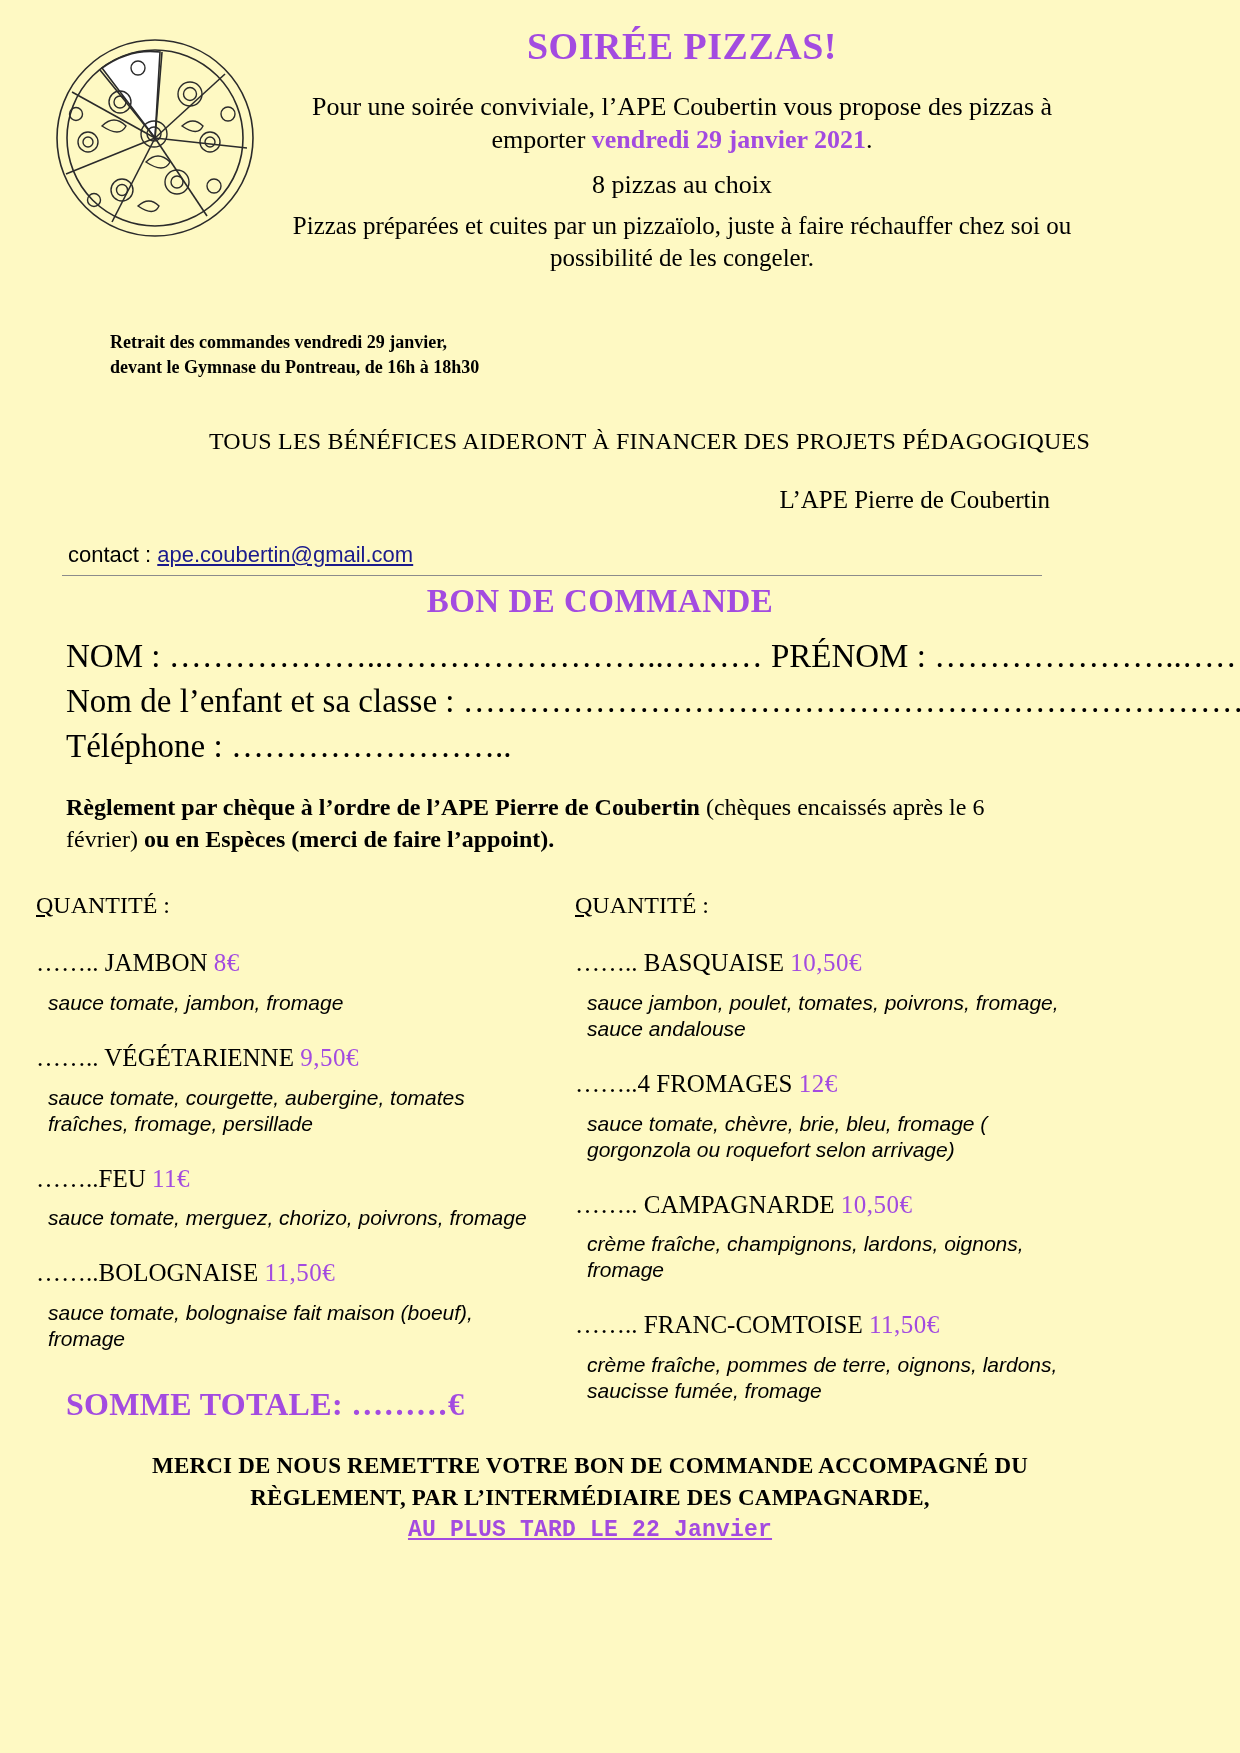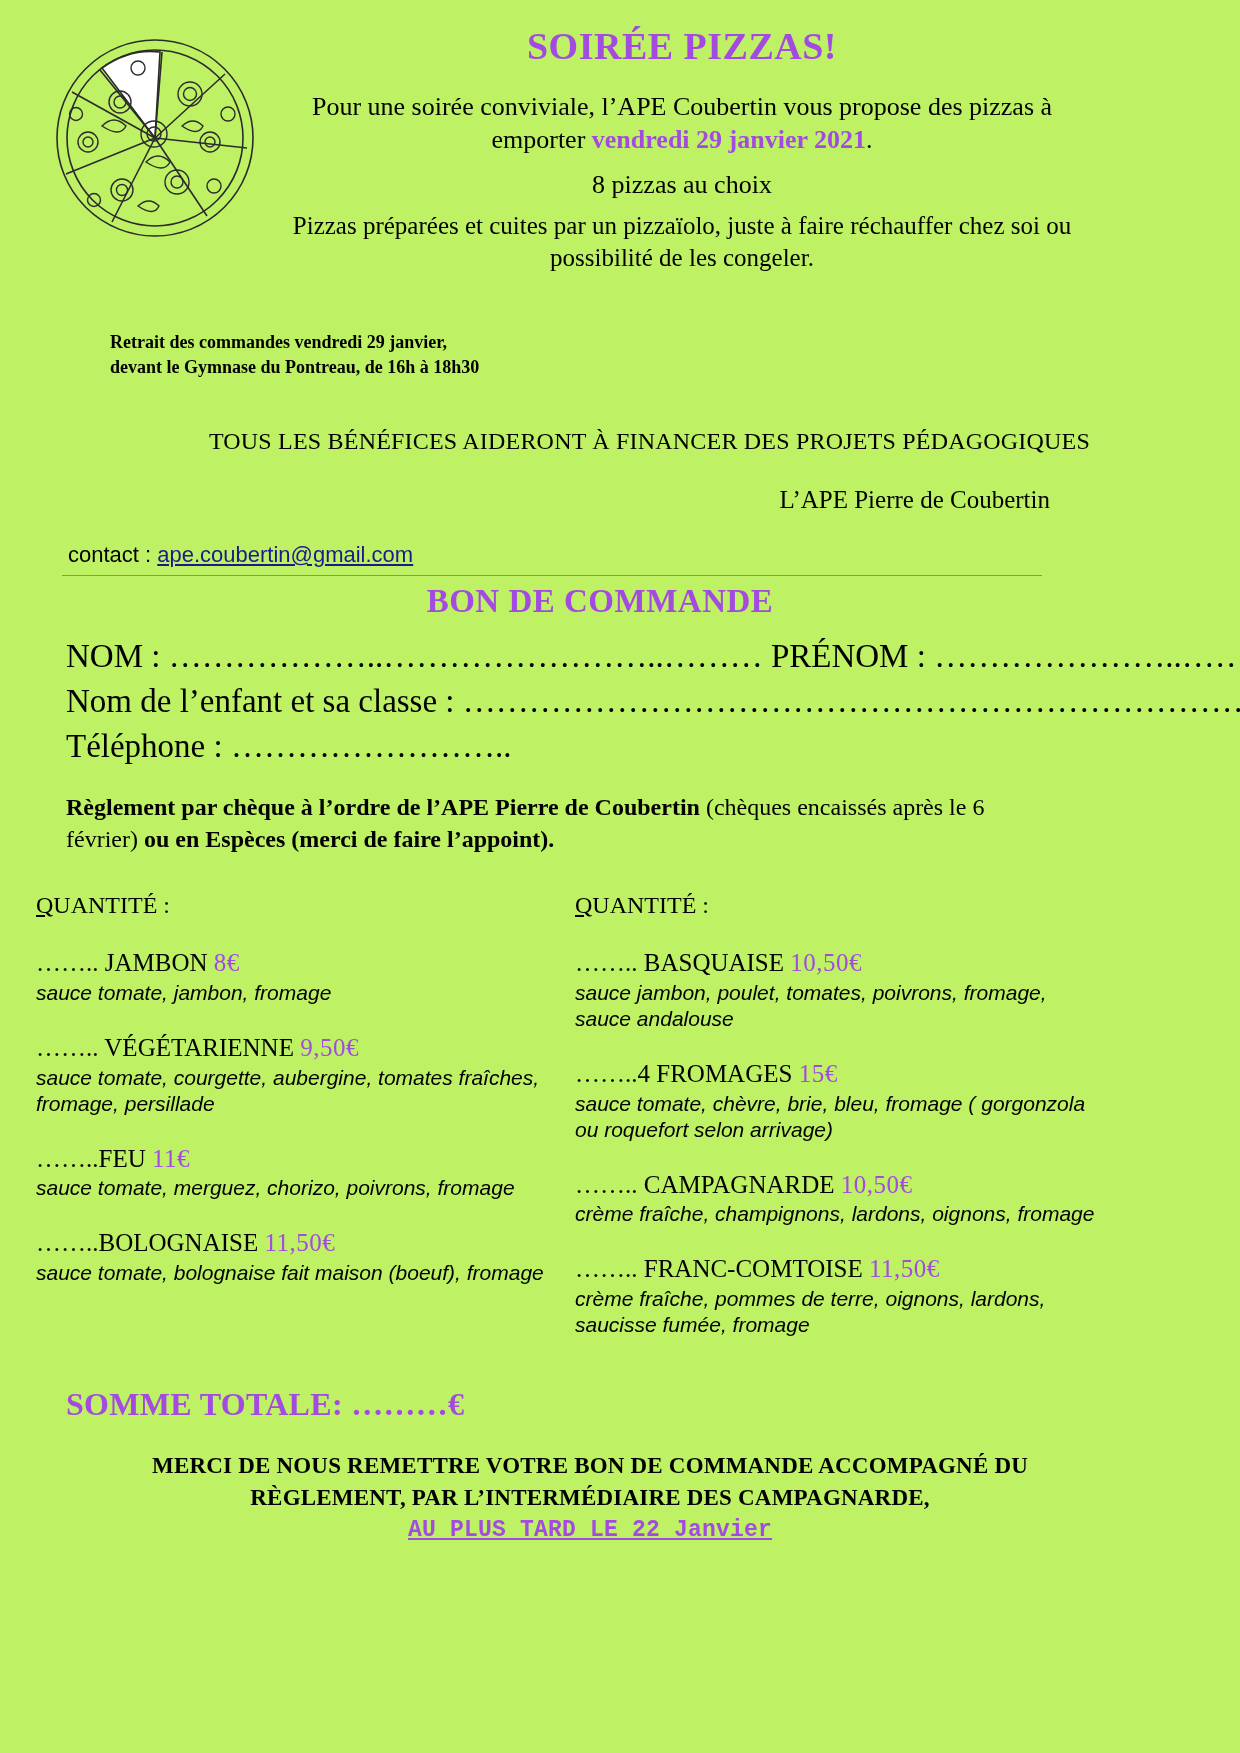--- a/index.html
+++ b/index.html
@@ -11,7 +11,7 @@
     position: relative;
     width: 1240px;
     height: 1753px;
-    background: #bef264;
+    background: #fef9c3;
     overflow: hidden;
     font-family: "Liberation Serif", serif;
     color: #000000;

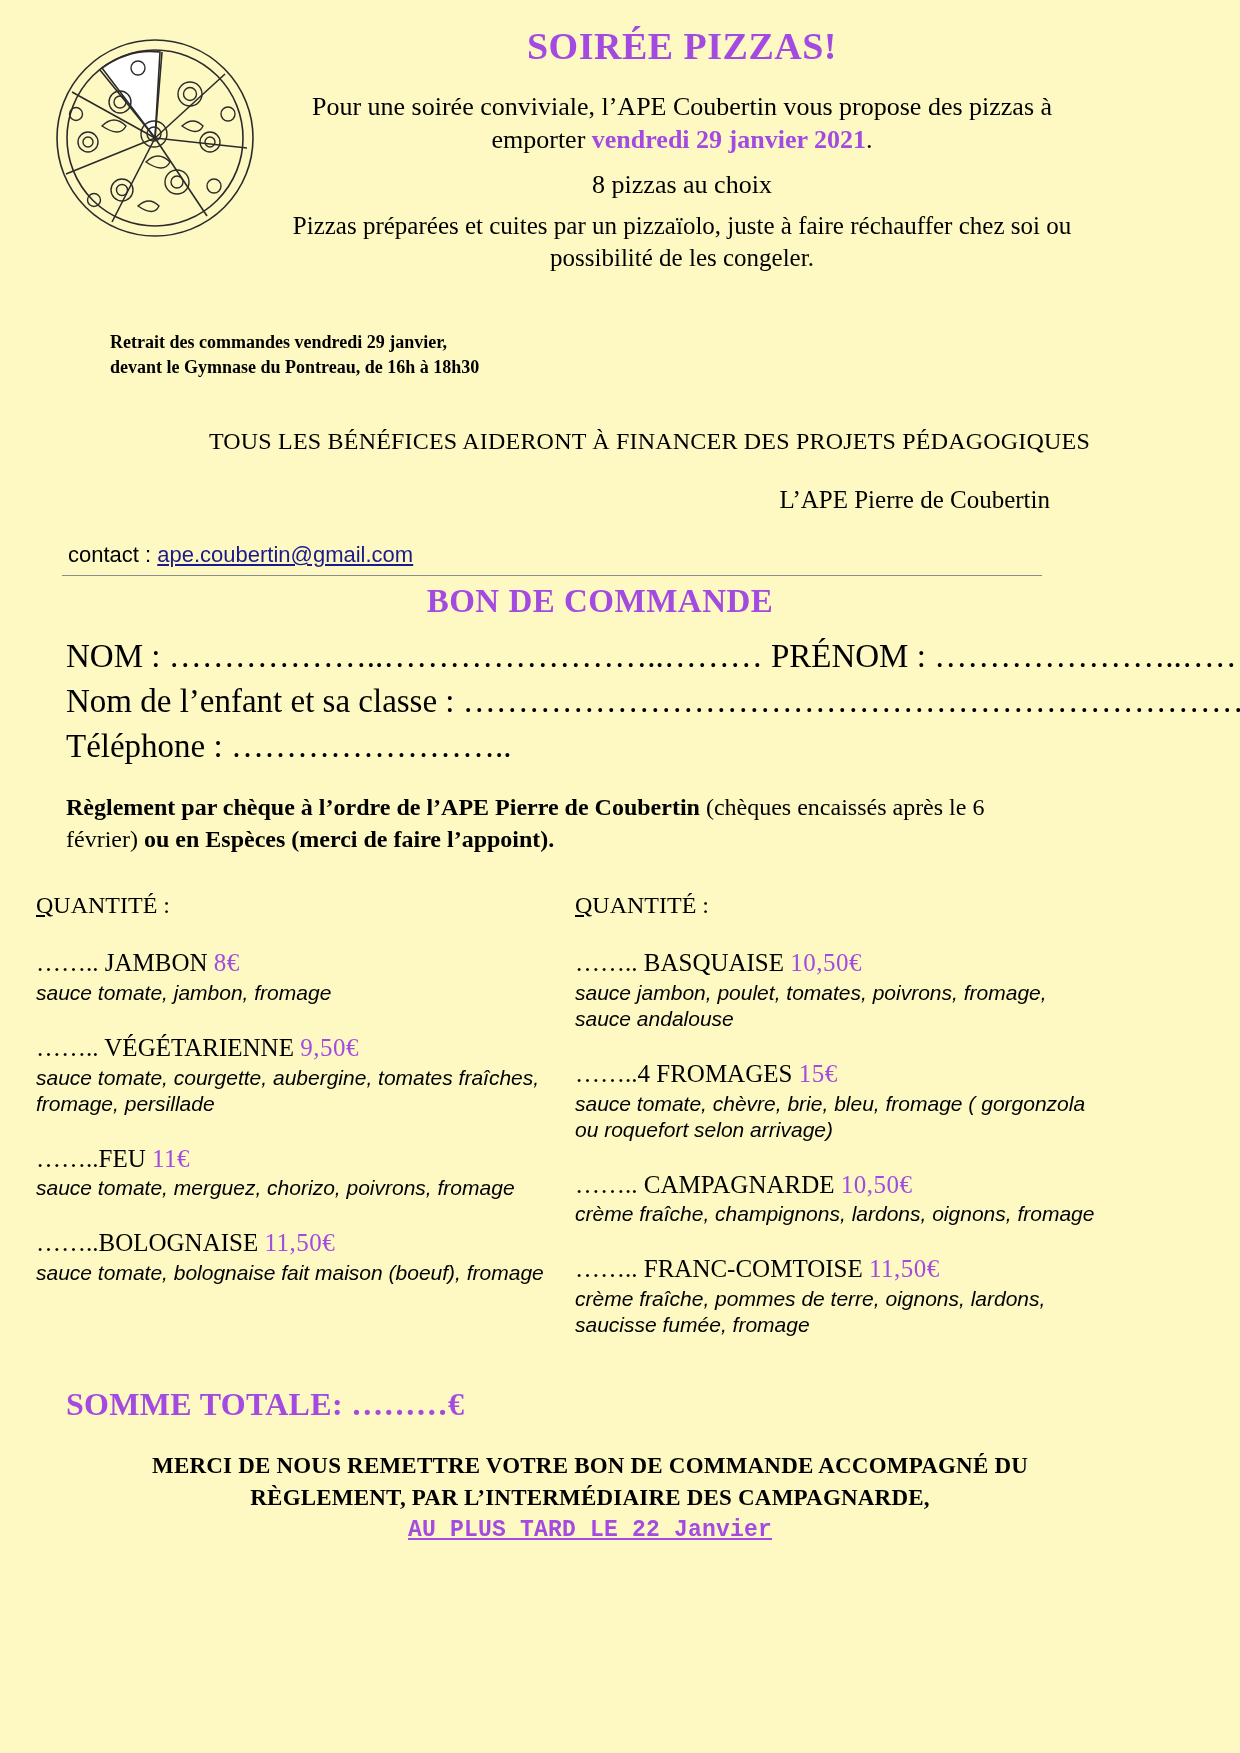--- a/index.html
+++ b/index.html
@@ -180,7 +180,7 @@
     font-style: italic;
     font-size: 21px;
     line-height: 1.24;
-    margin: 0;
+    margin: 12px;
   }
 
   

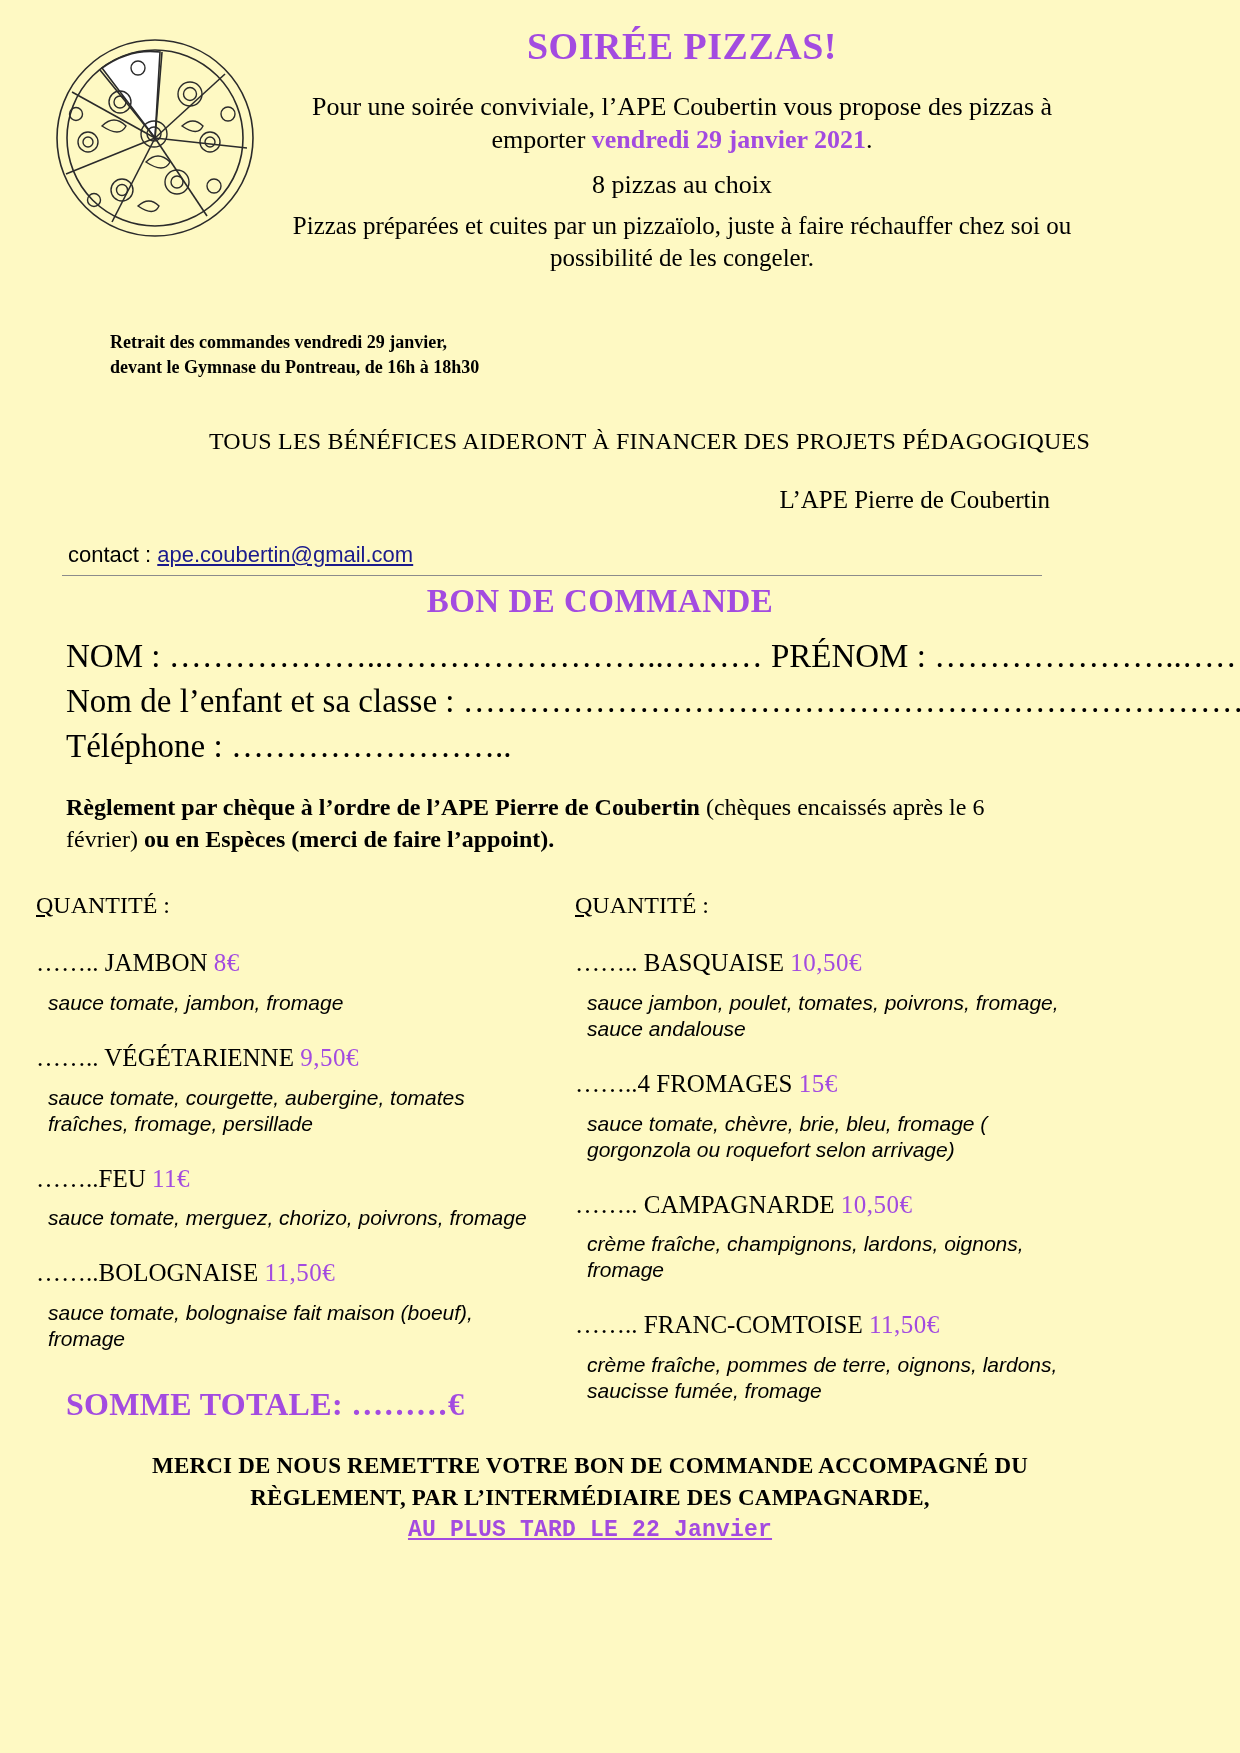--- a/index.html
+++ b/index.html
@@ -328,7 +328,7 @@
     </div>
 
     <div class="pizza-item">
-      <div class="pizza-name"><span class="dots">……..</span><span>4 FROMAGES </span><span class="pizza-price">15€</span></div>
+      <div class="pizza-name"><span class="dots">……..</span><span>4 FROMAGES </span><span class="pizza-price">12€</span></div>
       <div class="pizza-desc">sauce tomate, chèvre, brie, bleu, fromage ( gorgonzola ou roquefort selon arrivage)</div>
     </div>
 

